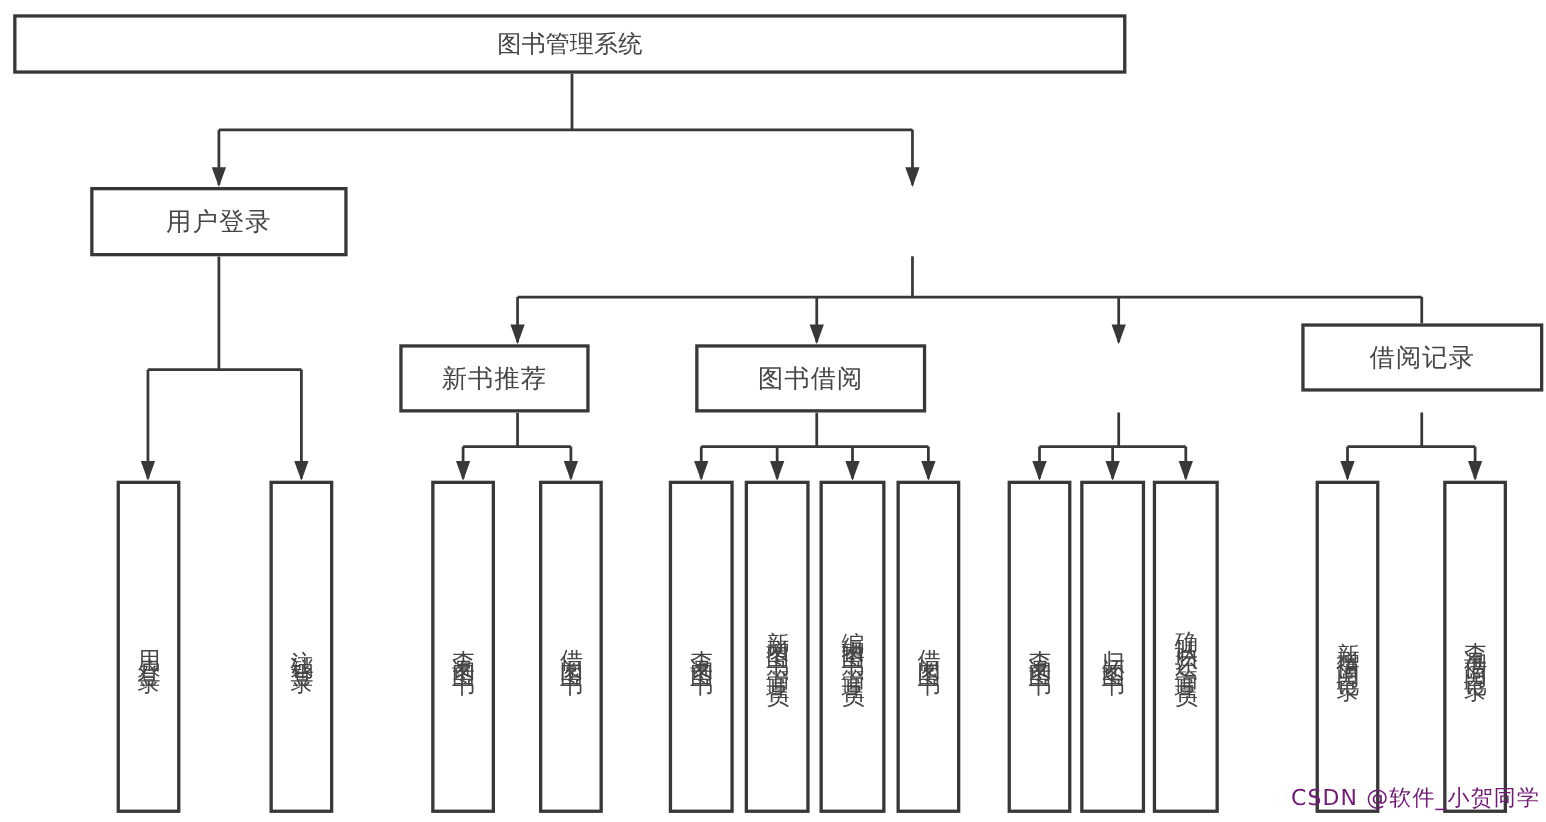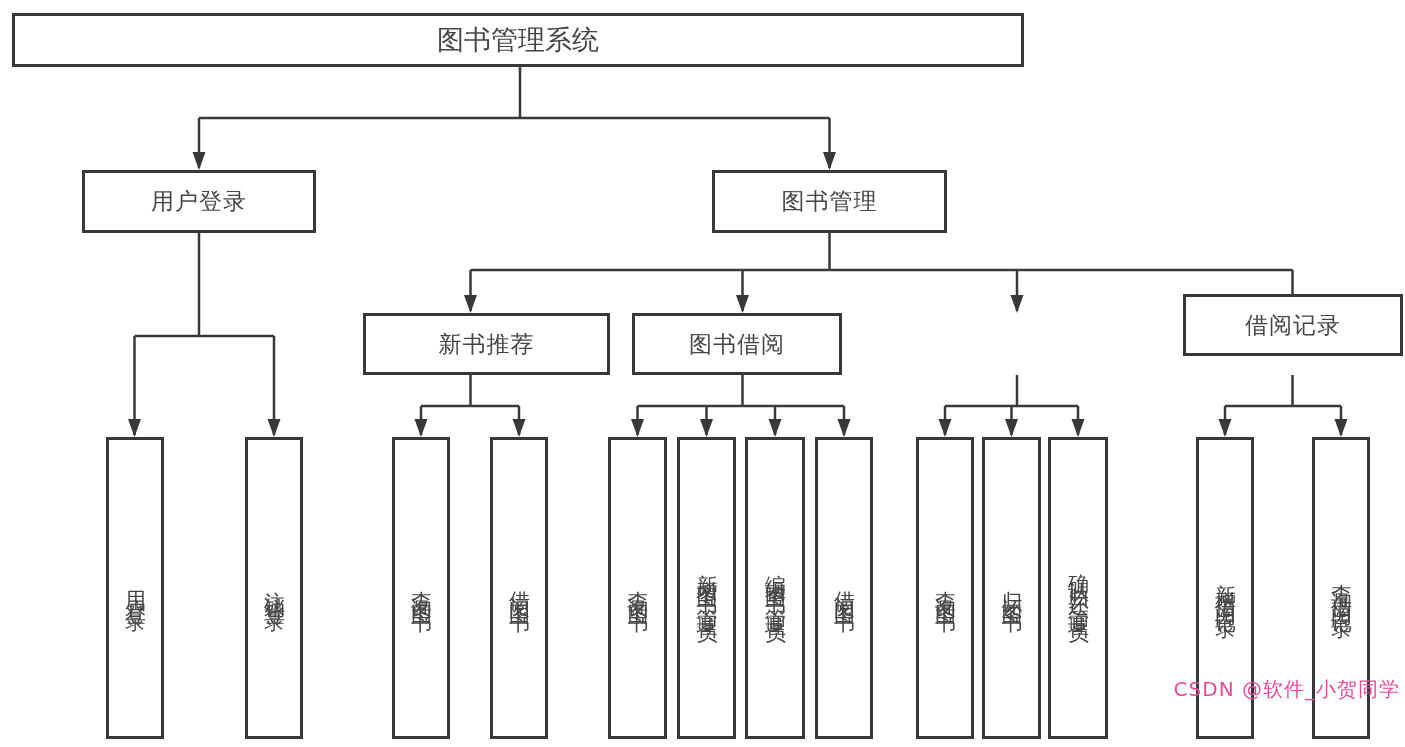--- a/index.html
+++ b/index.html
@@ -20,7 +20,7 @@
     color:#454545;
   }
   .hnode{font-size:23px;letter-spacing:1px;}
-  .root{font-size:27px;}
+  .root{font-size:22px;}
   .leaf{
     font-size:21px;
   }

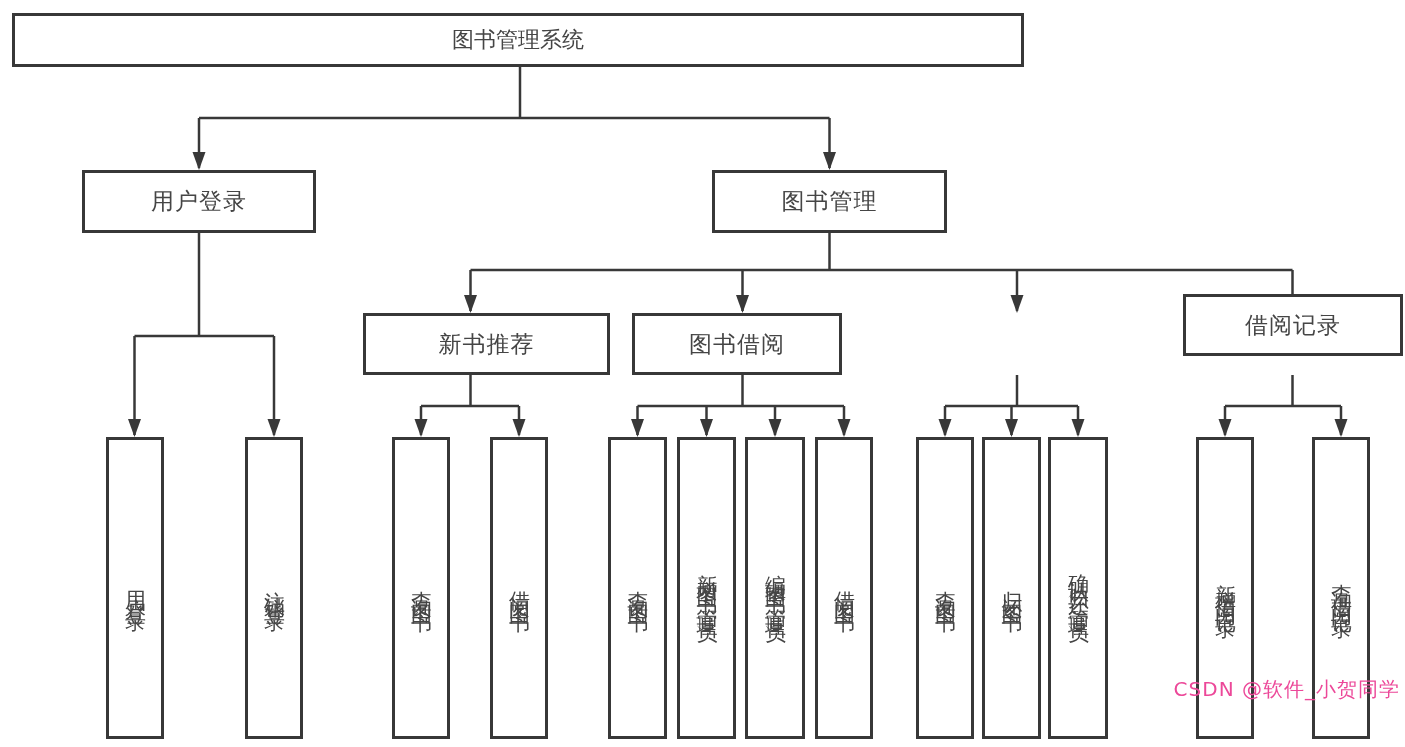--- a/index.html
+++ b/index.html
@@ -119,9 +119,6 @@
   <div class="node hnode" style="left:82px;top:170px;width:234px;height:63px">
     <span>用户登录</span>
   </div>
-  <div class="node hnode" style="left:712px;top:170px;width:235px;height:63px">
-    <span>图书管理</span>
-  </div>
 
   <div class="node hnode" style="left:363px;top:313px;width:247px;height:62px">
     <span>新书推荐</span>

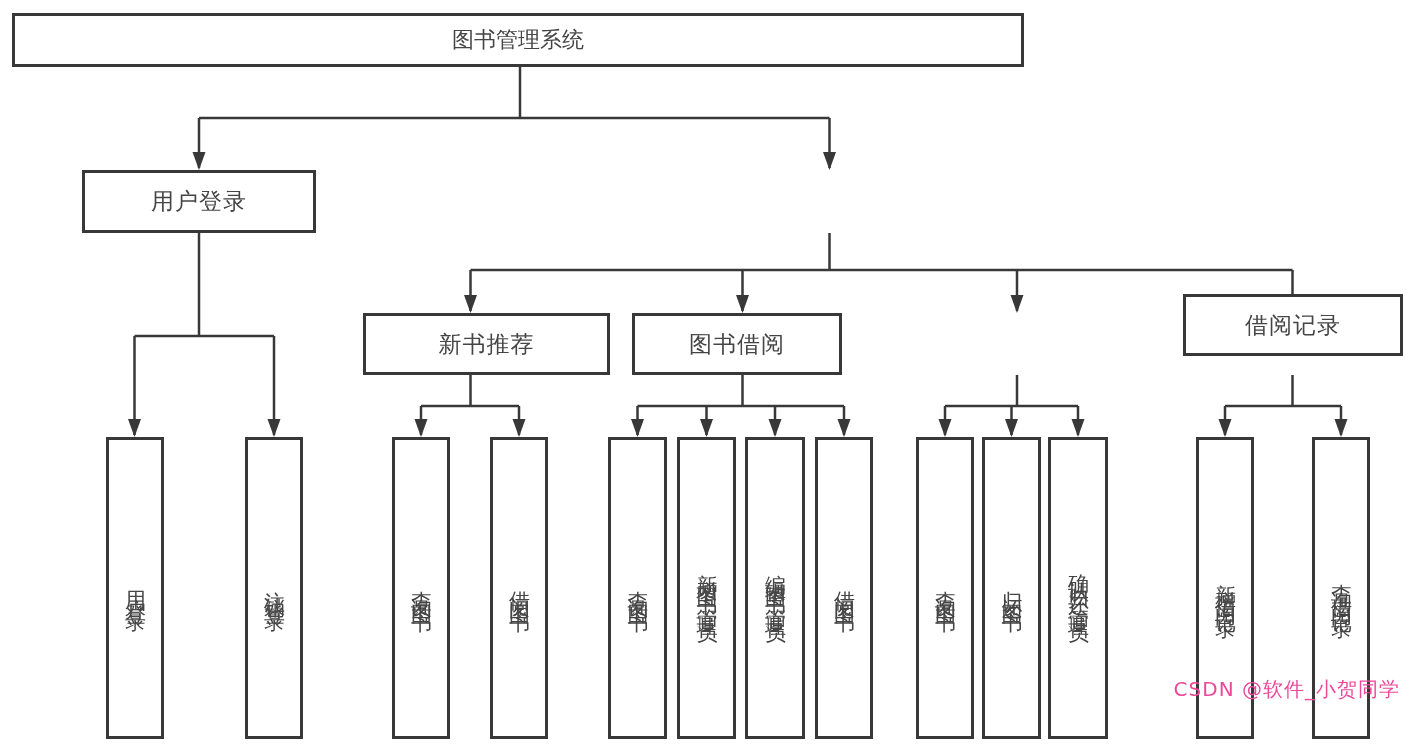--- a/index.html
+++ b/index.html
@@ -120,7 +120,7 @@
     <span>用户登录</span>
   </div>
 
-  <div class="node hnode" style="left:363px;top:313px;width:247px;height:62px">
+  <div class="node hnode" style="left:363px;top:313px;width:173px;height:62px">
     <span>新书推荐</span>
   </div>
   <div class="node hnode" style="left:632px;top:313px;width:210px;height:62px">

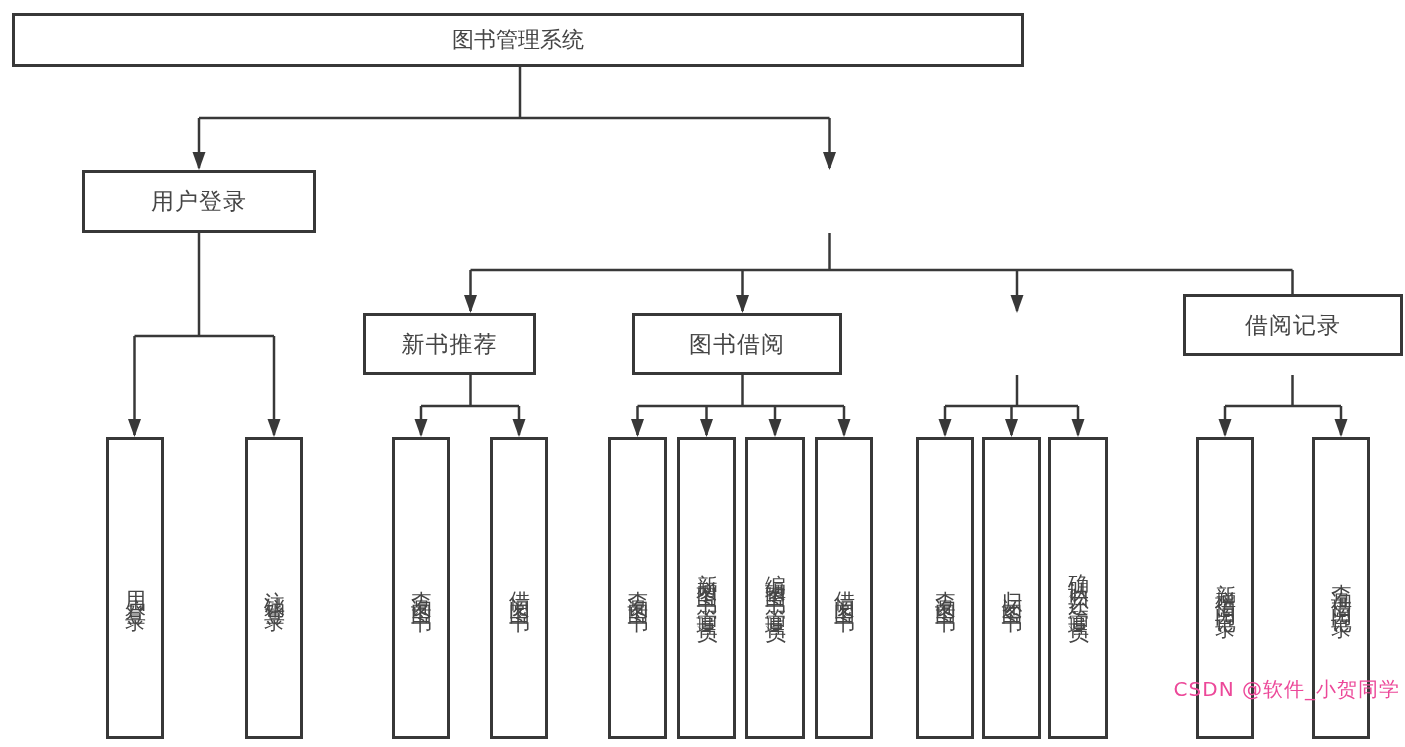--- a/index.html
+++ b/index.html
@@ -34,9 +34,9 @@
   .watermark{
     position:absolute;
     right:5px;
-    top:676px;
+    top:712px;
     font-size:20px;
-    color:#ec4899;
+    color:#701a75;
     letter-spacing:1px;
     pointer-events:none;
   }

